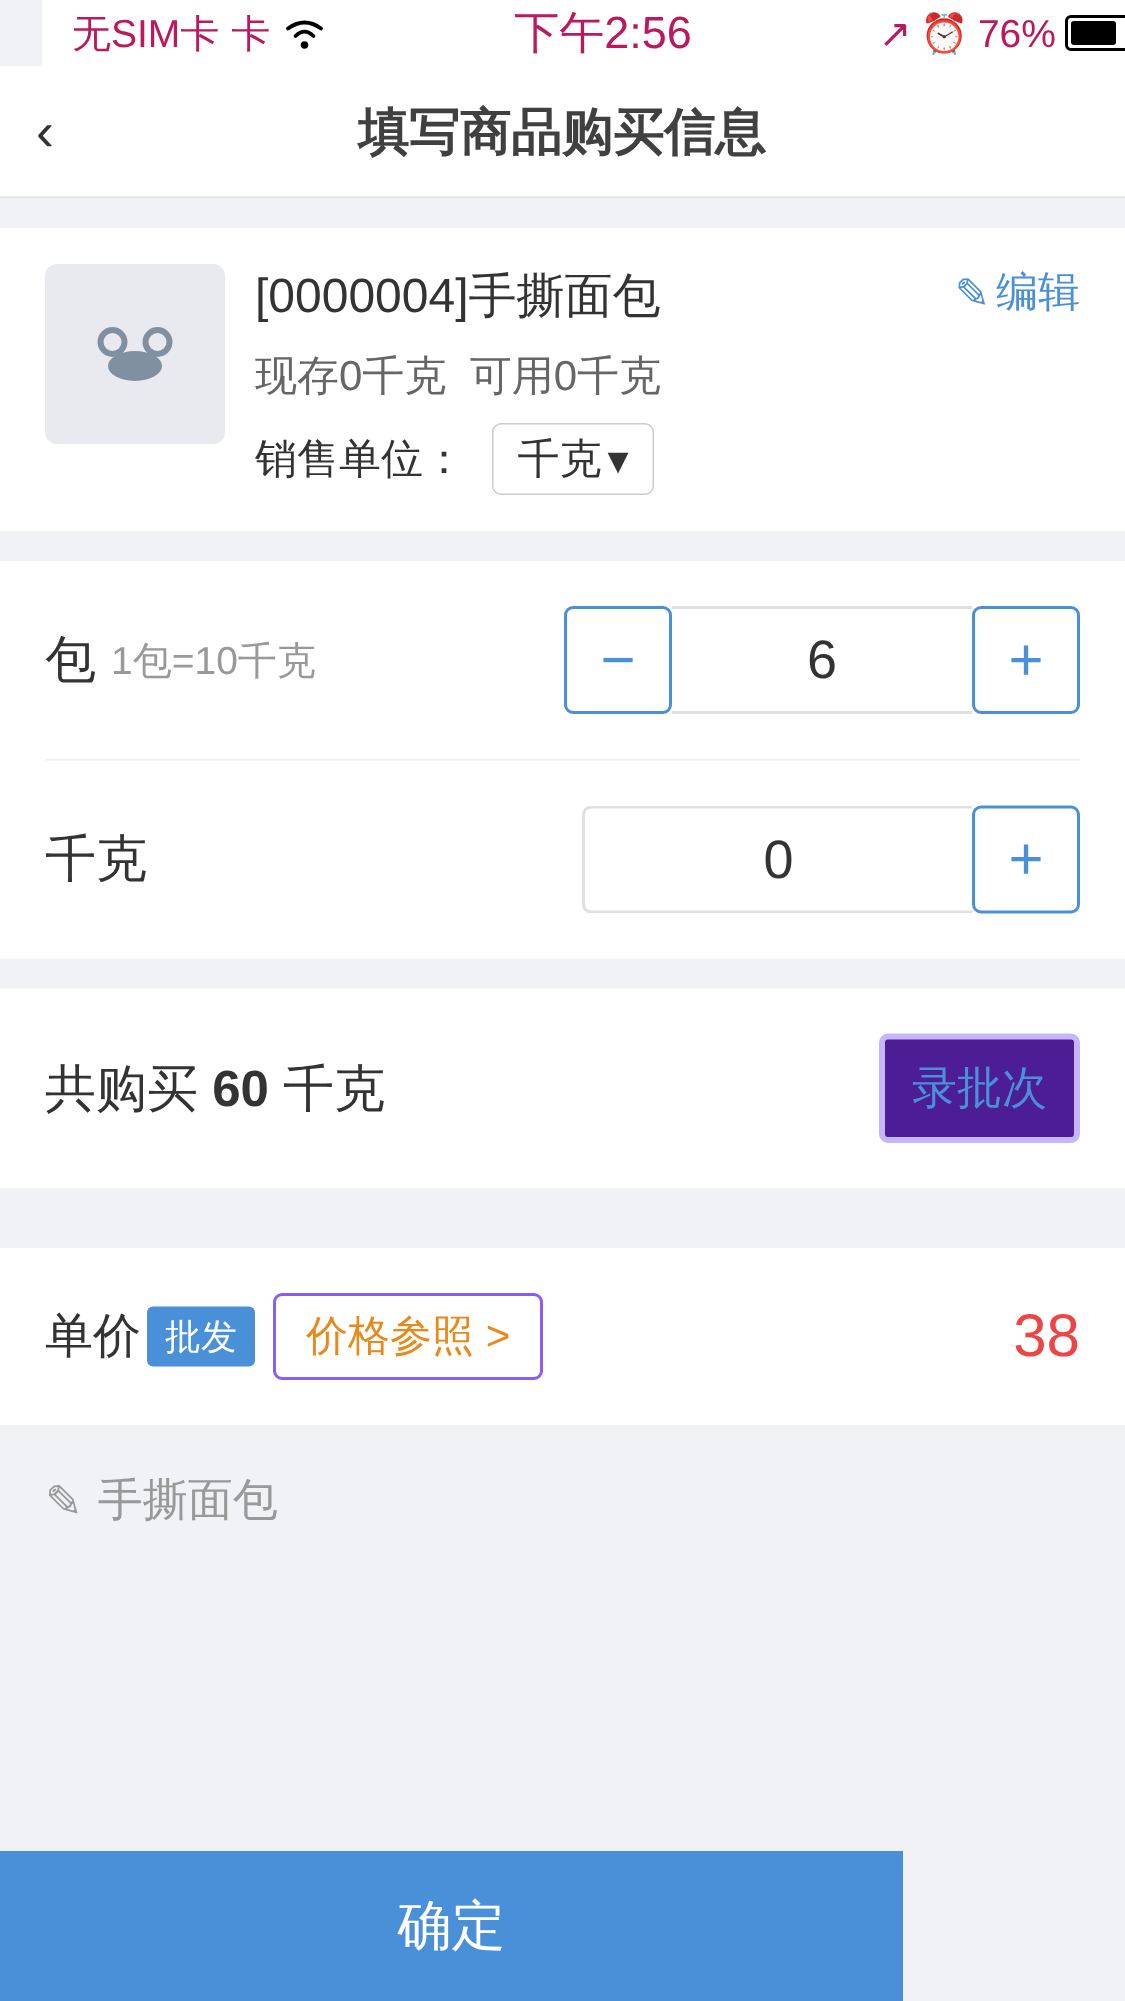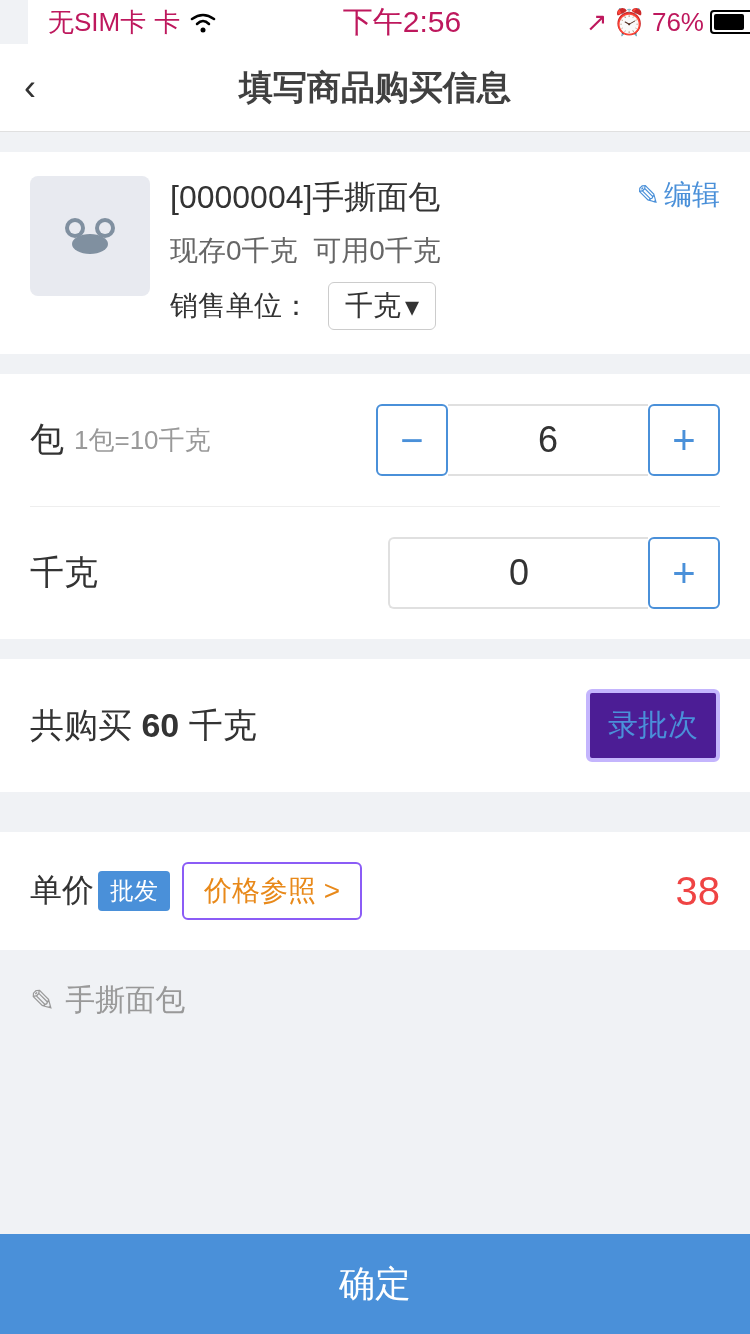--- a/index.html
+++ b/index.html
@@ -314,7 +314,7 @@
       position: fixed;
       bottom: 0;
       left: 0;
-      width: 750px;
+      width: 602px;
       height: 100px;
       background: #4a90d9;
       display: flex;

